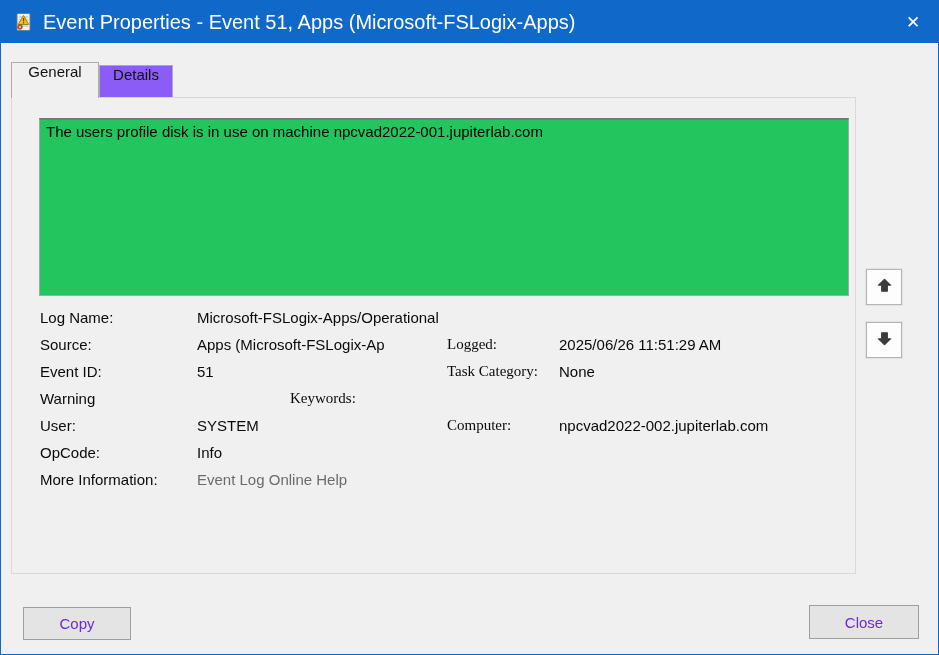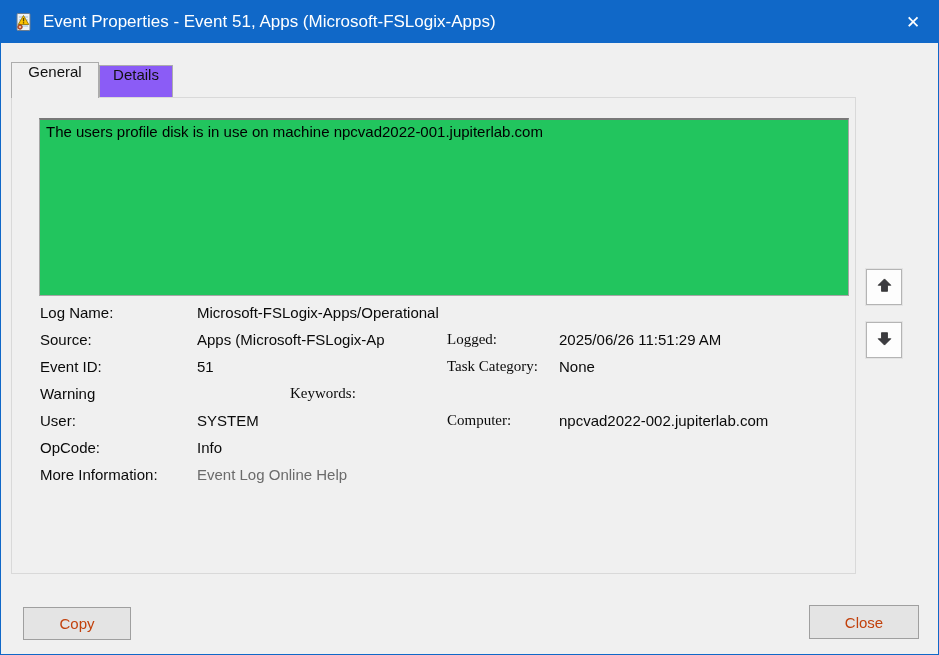--- a/index.html
+++ b/index.html
@@ -23,7 +23,7 @@
   }
   .titlebar-icon { width:20px; height:20px; flex:none; }
   .title-text {
-    color:#ffffff; font-size:17px; margin-left:10px;
+    color:#ffffff; font-size:20px; margin-left:10px;
     white-space:nowrap; overflow:hidden;
   }
   .close-btn {

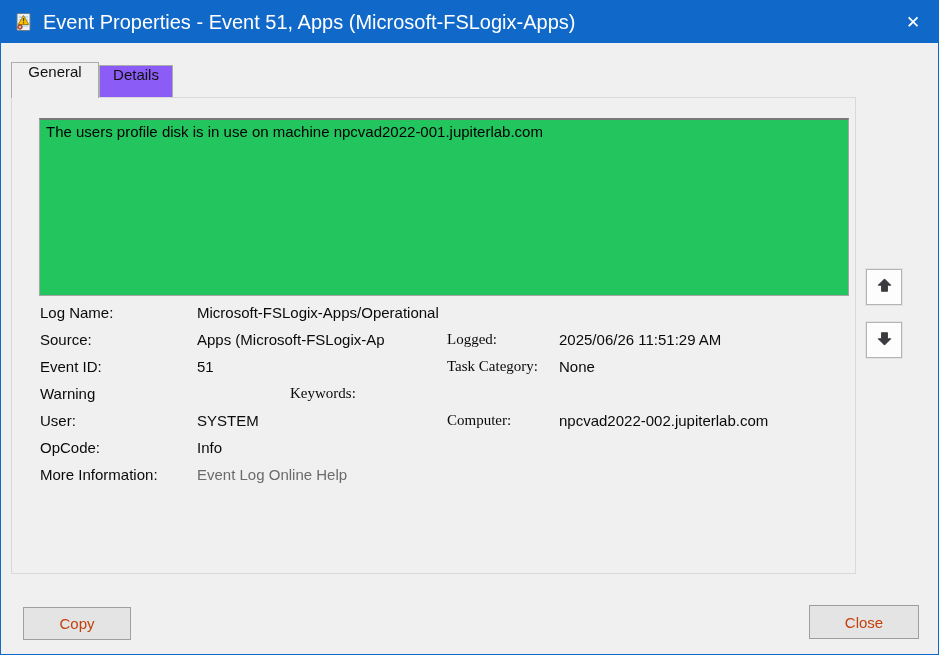--- a/index.html
+++ b/index.html
@@ -64,7 +64,7 @@
 
   .fields { position:absolute; left:28px; top:206px; width:806px; }
   .frow {
-    display:flex; align-items:flex-start; height:27px;
+    display:flex; align-items:center; height:27px;
     font-size:15px; color:#0a0a0a;
   }
   .fl1 { width:157px; flex:none; }

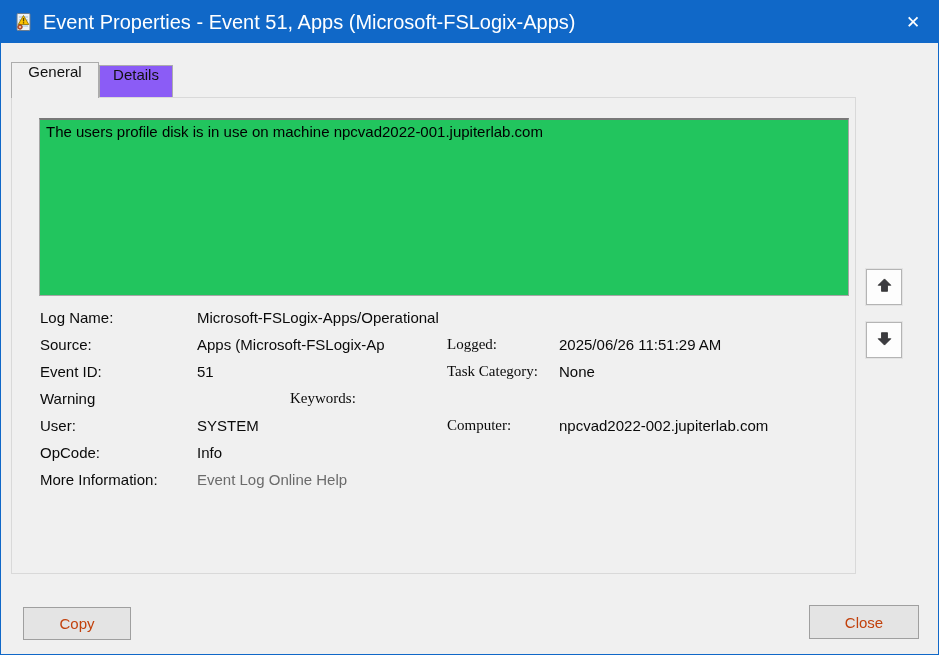--- a/index.html
+++ b/index.html
@@ -91,7 +91,7 @@
     background:#e4e4e4;
     border:1px solid #9f9f9f;
     font-family:"Liberation Sans", sans-serif;
-    font-size:15px; color:#c2410c;
+    font-size:15px; color:#6d28d9;
     display:flex; align-items:center; justify-content:center;
     cursor:pointer;
   }

